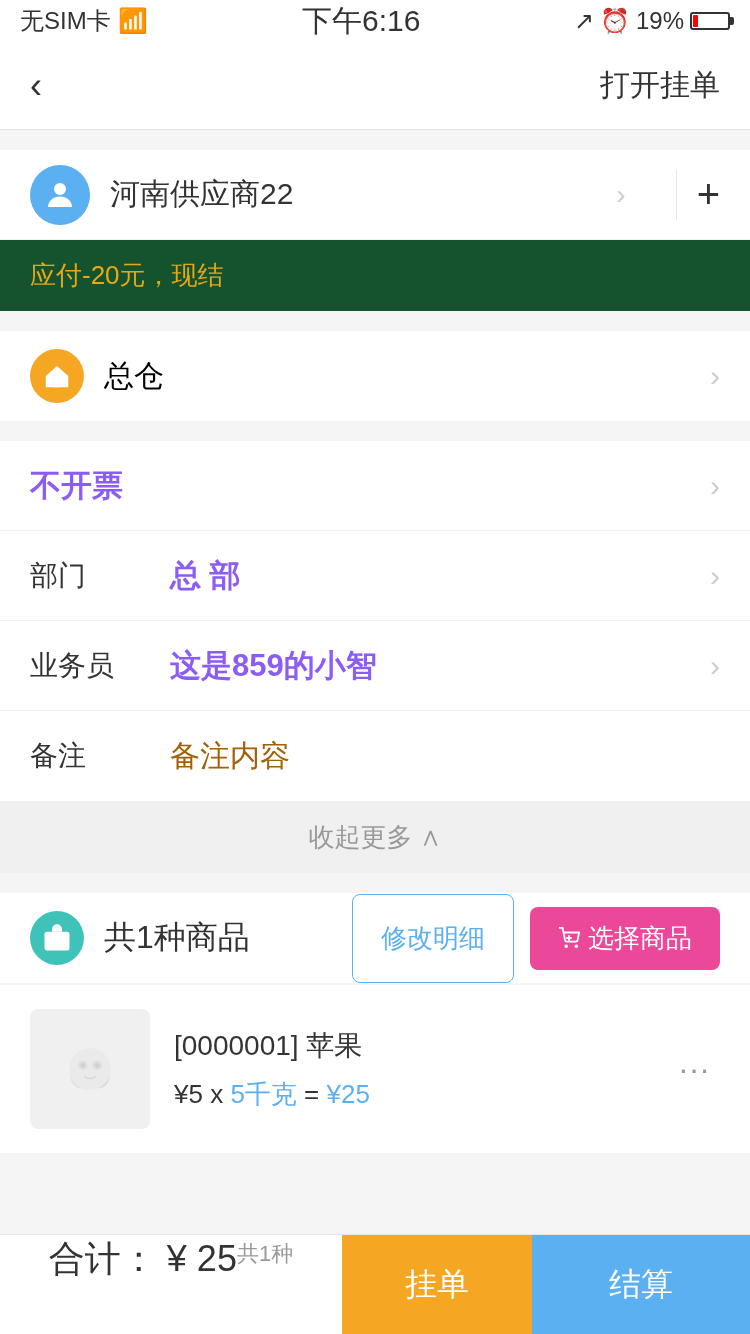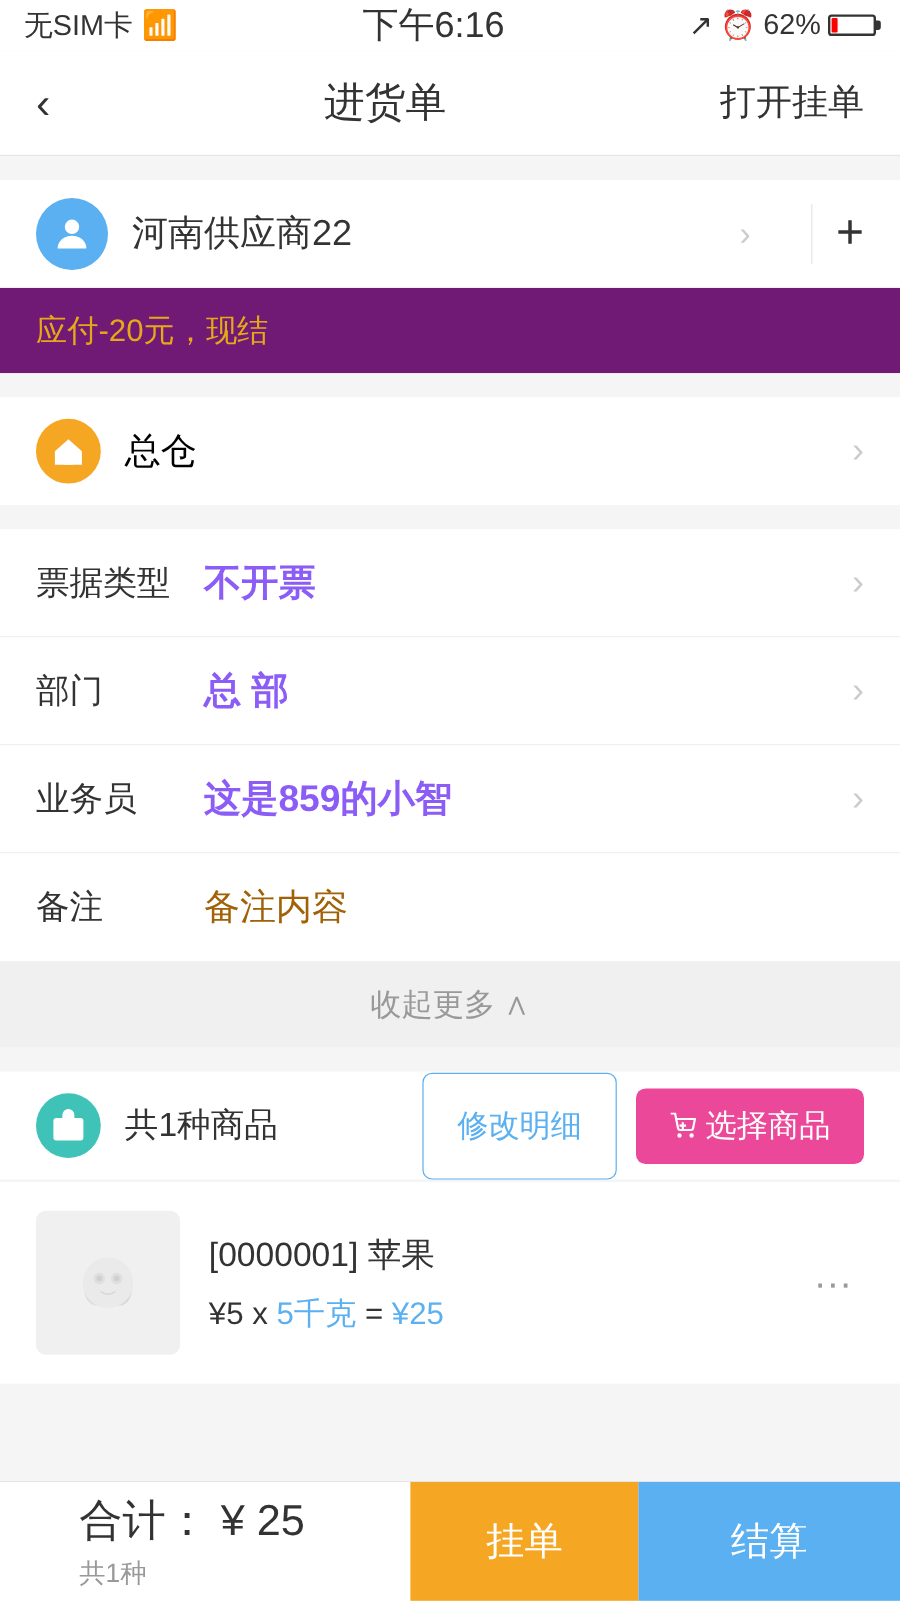--- a/index.html
+++ b/index.html
@@ -300,7 +300,7 @@
   <div class="status-bar-right">
     <span>↗</span>
     <span>⏰</span>
-    <span>62%</span>
+    <span>19%</span>
     <div class="battery">
       <div class="battery-fill"></div>
     </div>

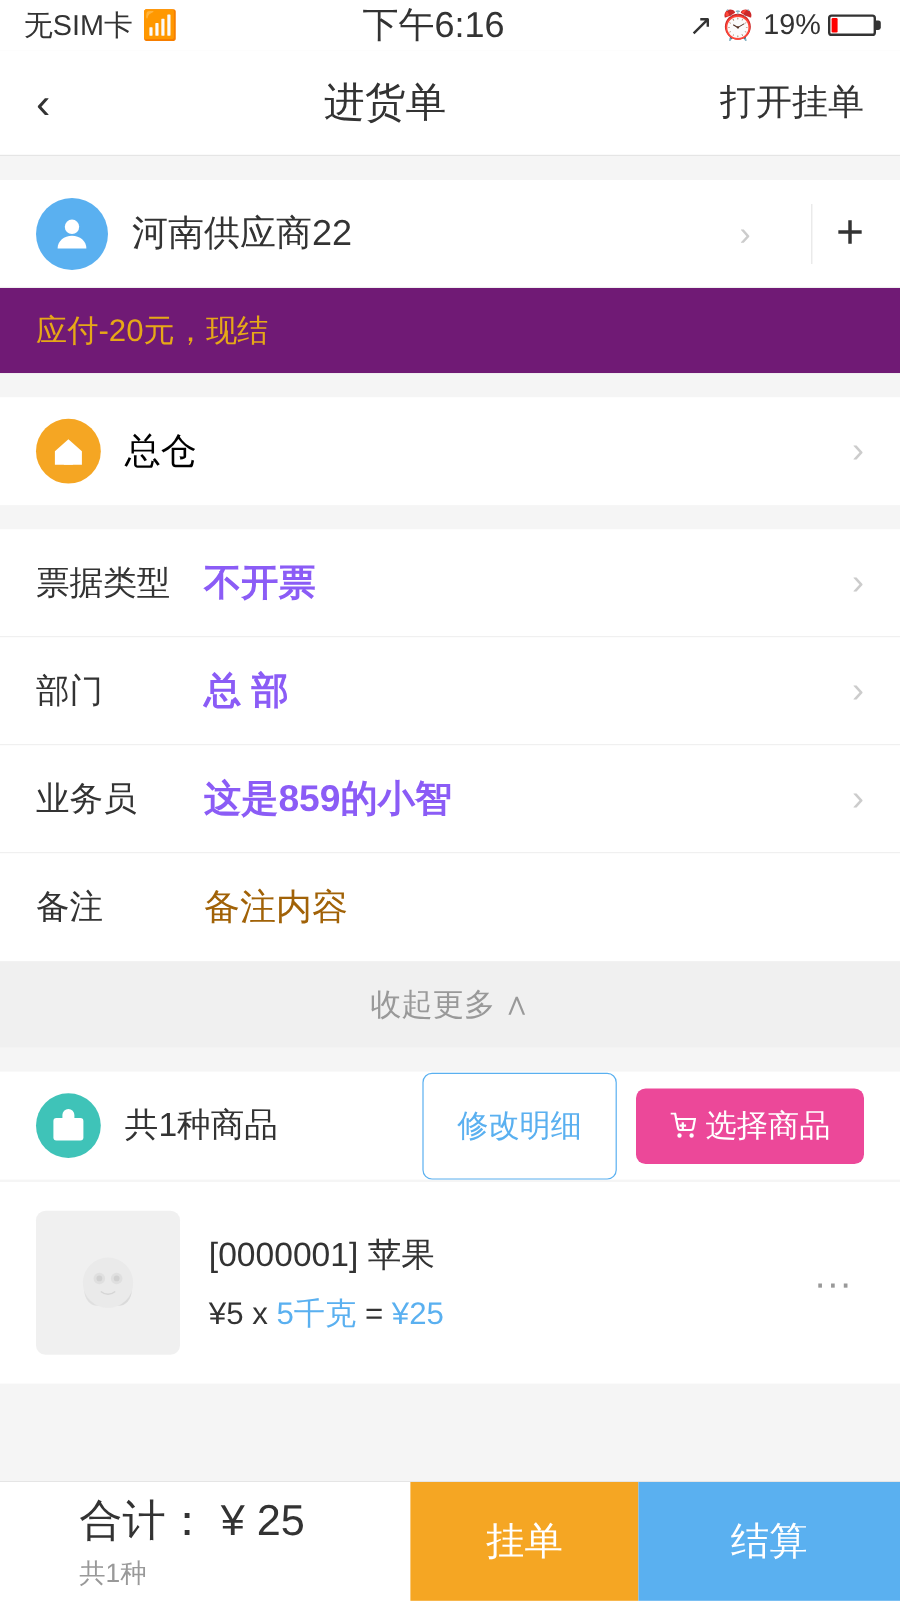--- a/index.html
+++ b/index.html
@@ -309,7 +309,6 @@
 
 <div class="nav-bar">
   <span class="nav-back">‹</span>
-  <span class="nav-title">进货单</span>
   <span class="nav-action">打开挂单</span>
 </div>
 

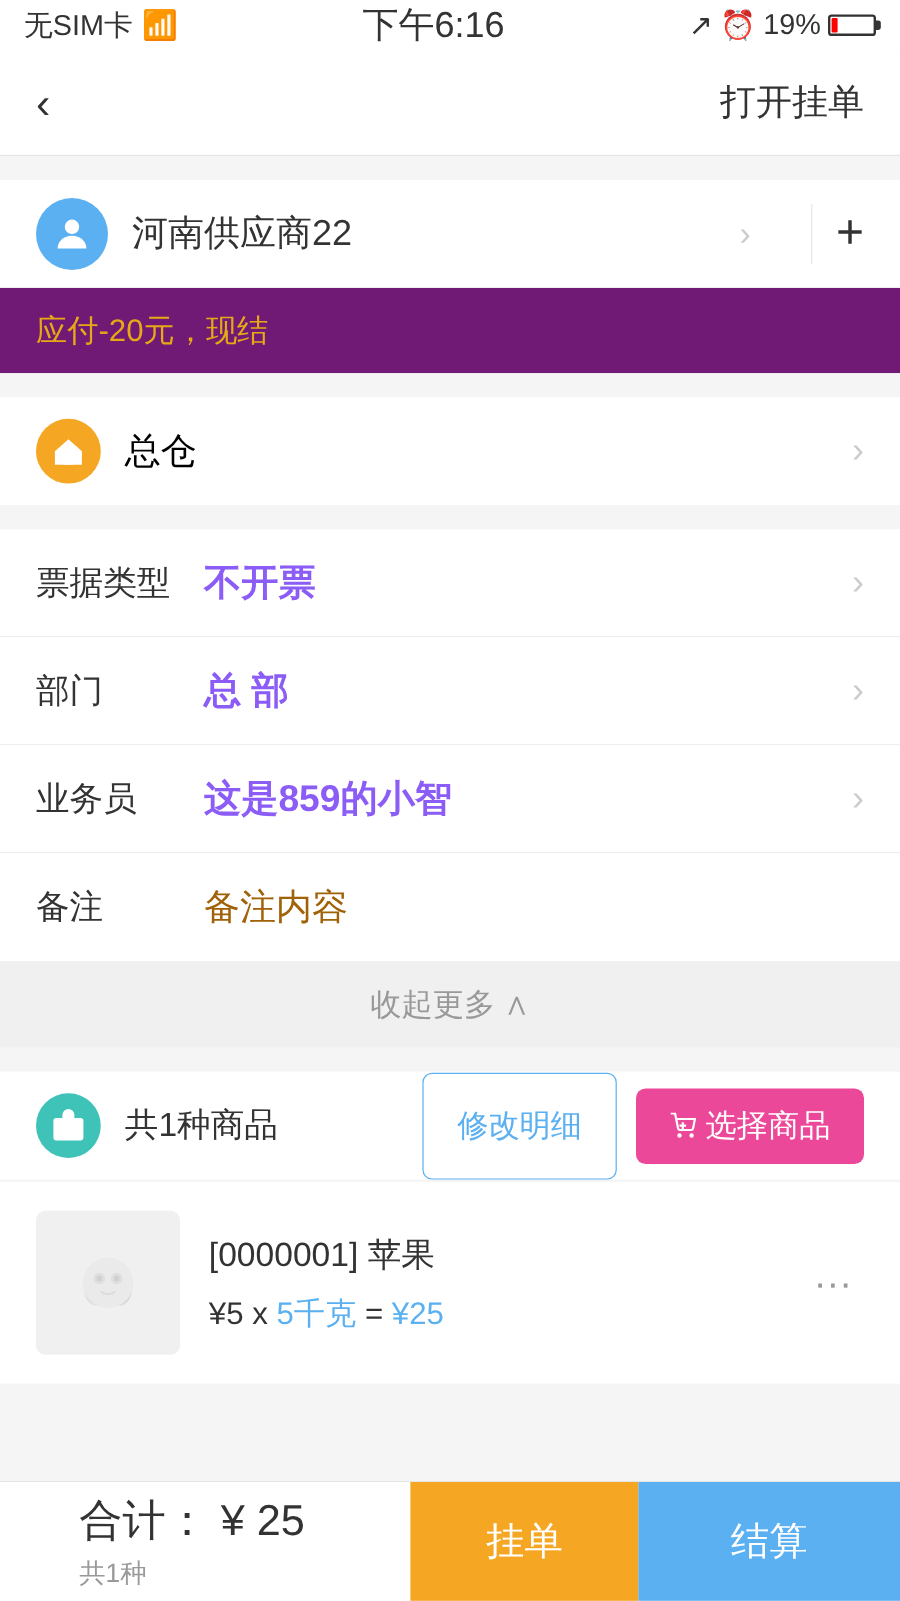--- a/index.html
+++ b/index.html
@@ -116,7 +116,7 @@
 
     
     .alert-banner {
-      background: #701a75;
+      background: #14532d;
       padding: 18px 30px;
       font-size: 26px;
       color: #e6a817;

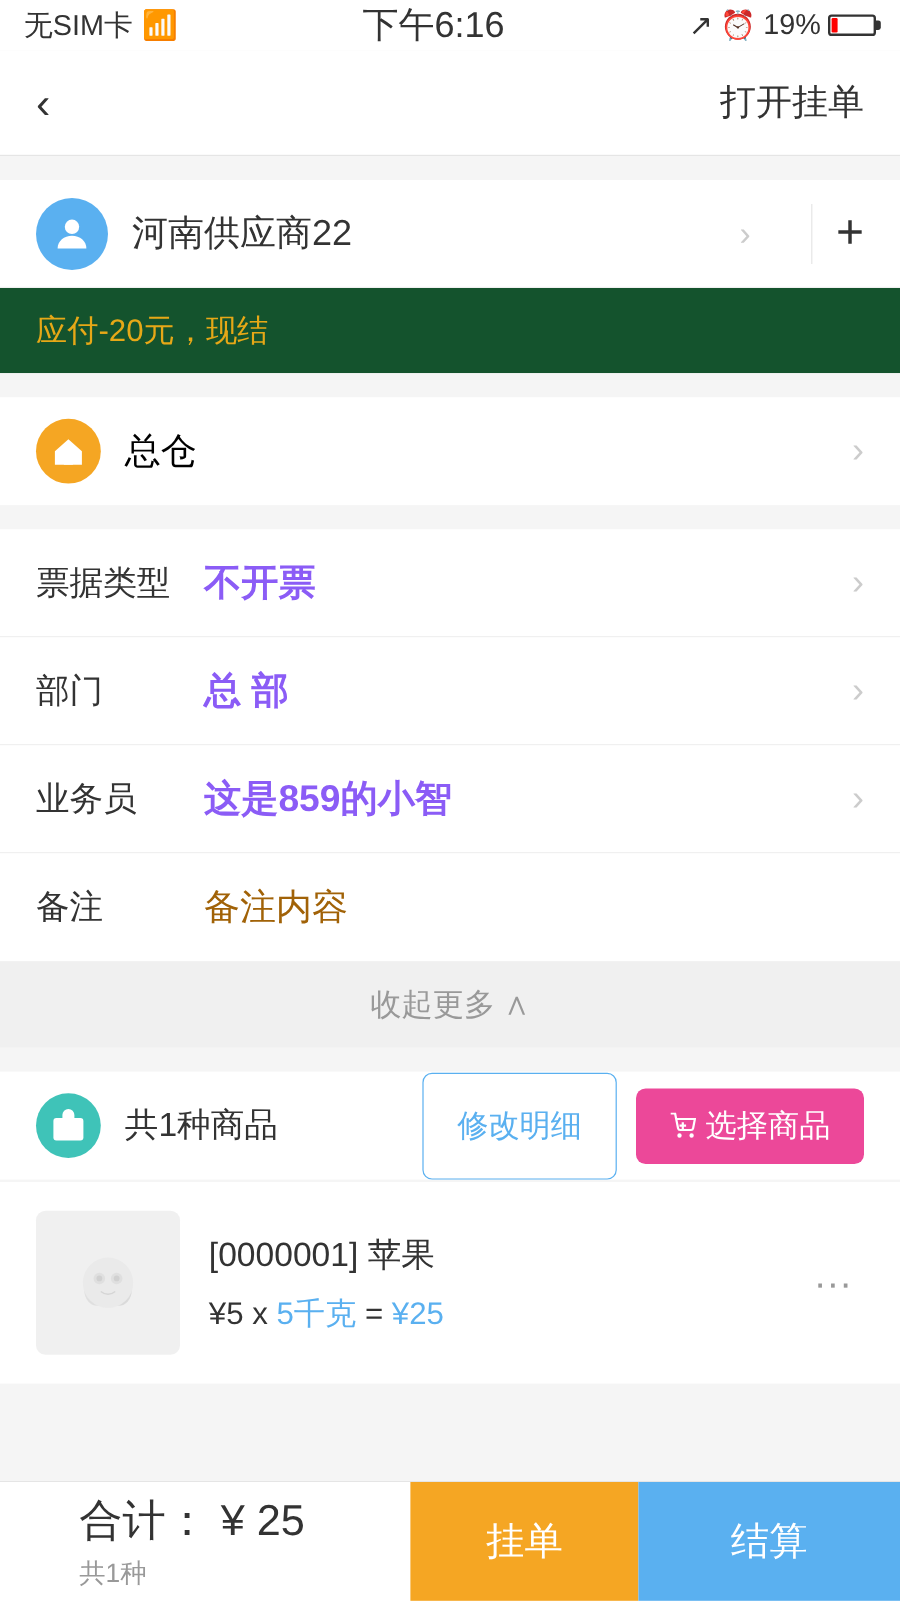--- a/index.html
+++ b/index.html
@@ -348,7 +348,6 @@
 
   <div class="form-section">
     <div class="form-row">
-      <span class="form-label">票据类型</span>
       <span class="form-value">不开票</span>
       <span class="chevron-right">›</span>
     </div>

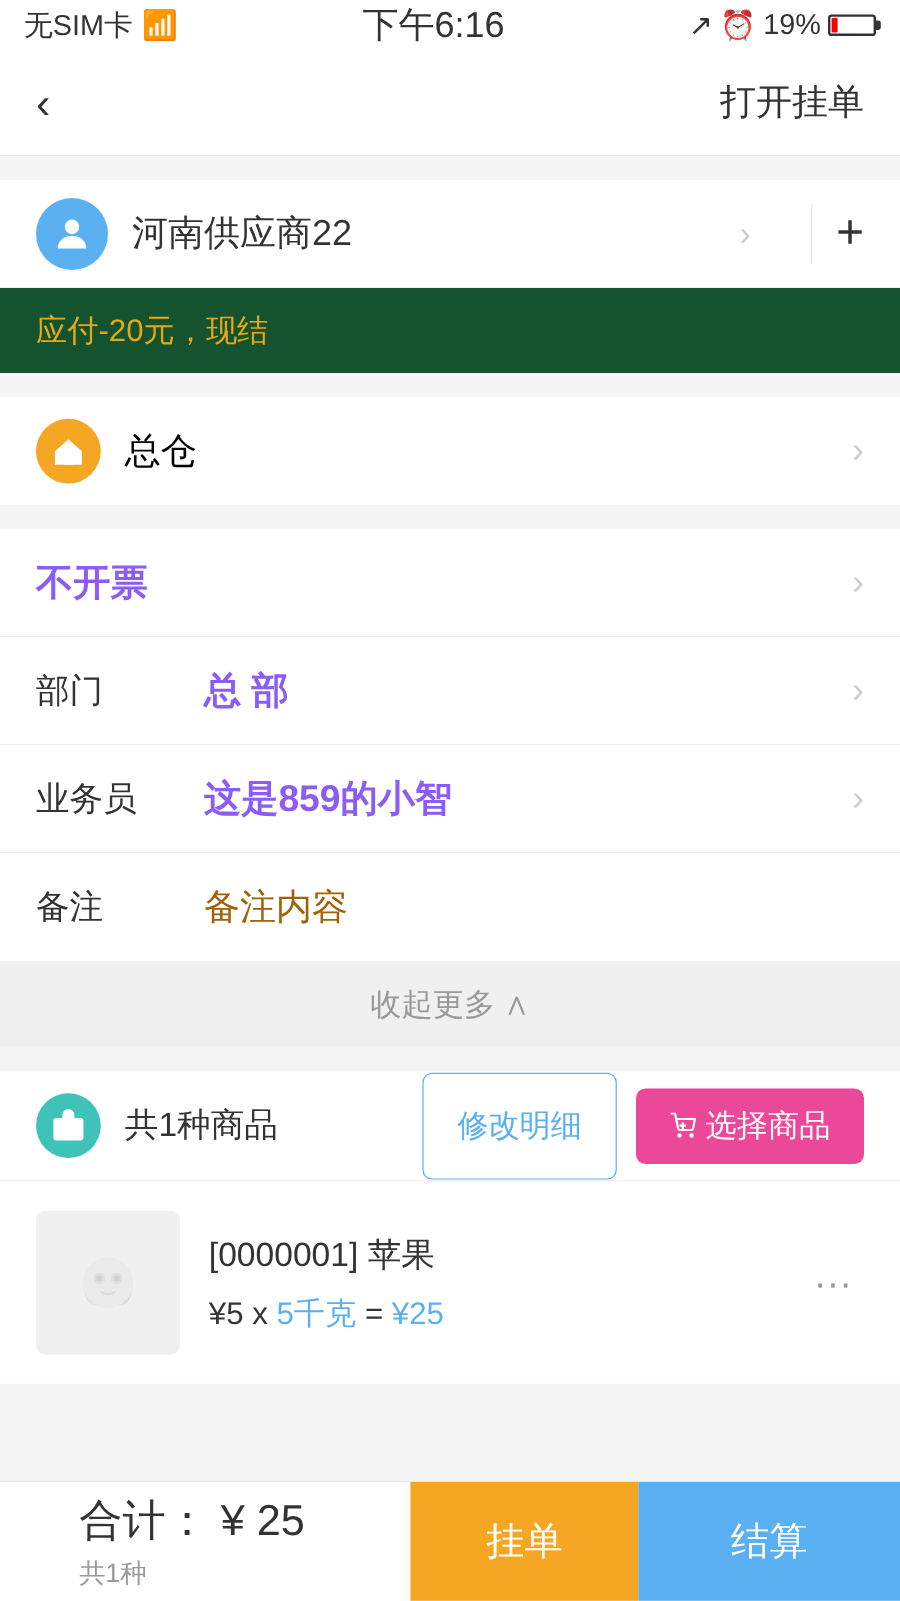--- a/index.html
+++ b/index.html
@@ -199,7 +199,7 @@
       flex-shrink: 0;
     }
     .products-icon svg { width: 30px; height: 30px; fill: white; }
-    .products-count { font-size: 28px; color: #333; flex: 1; }
+    .products-count { font-size: 32px; color: #333; flex: 1; }
     .btn-edit-detail {
       border: 1px solid #5ab0f0;
       color: #5ab0f0;

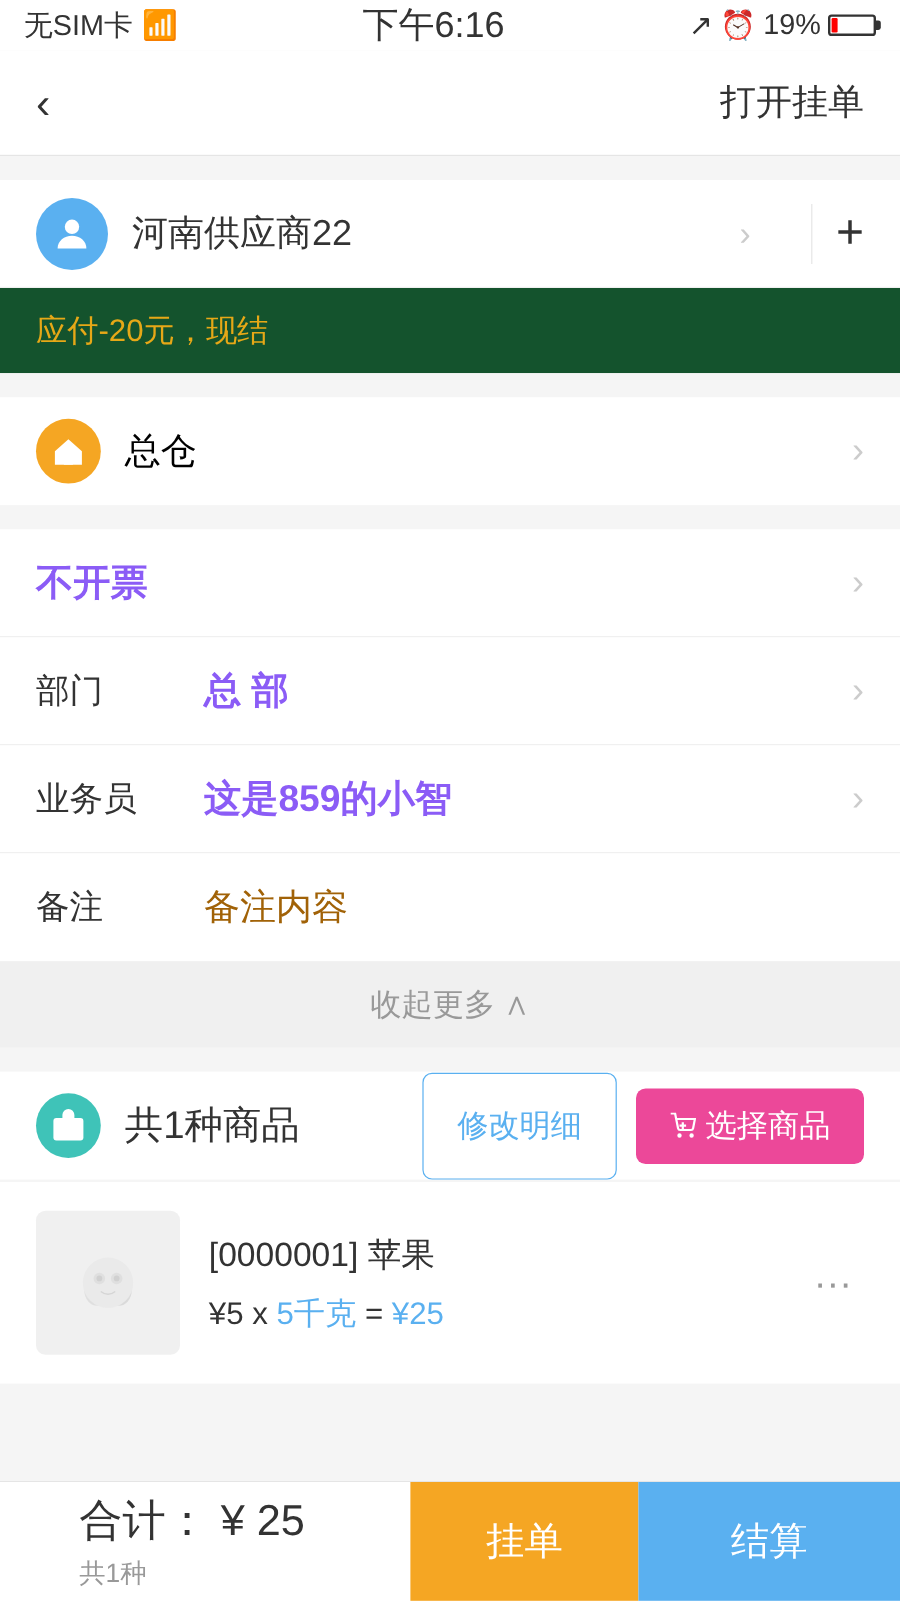--- a/index.html
+++ b/index.html
@@ -264,10 +264,8 @@
     .footer-total {
       flex: 1;
       display: flex;
-      flex-direction: column;
       justify-content: center;
       padding: 0 30px;
-      margin-left: 36px;
     }
     .footer-total-amount { font-size: 36px; color: #333; }
     .footer-total-count { font-size: 22px; color: #999; margin-top: 4px; }

